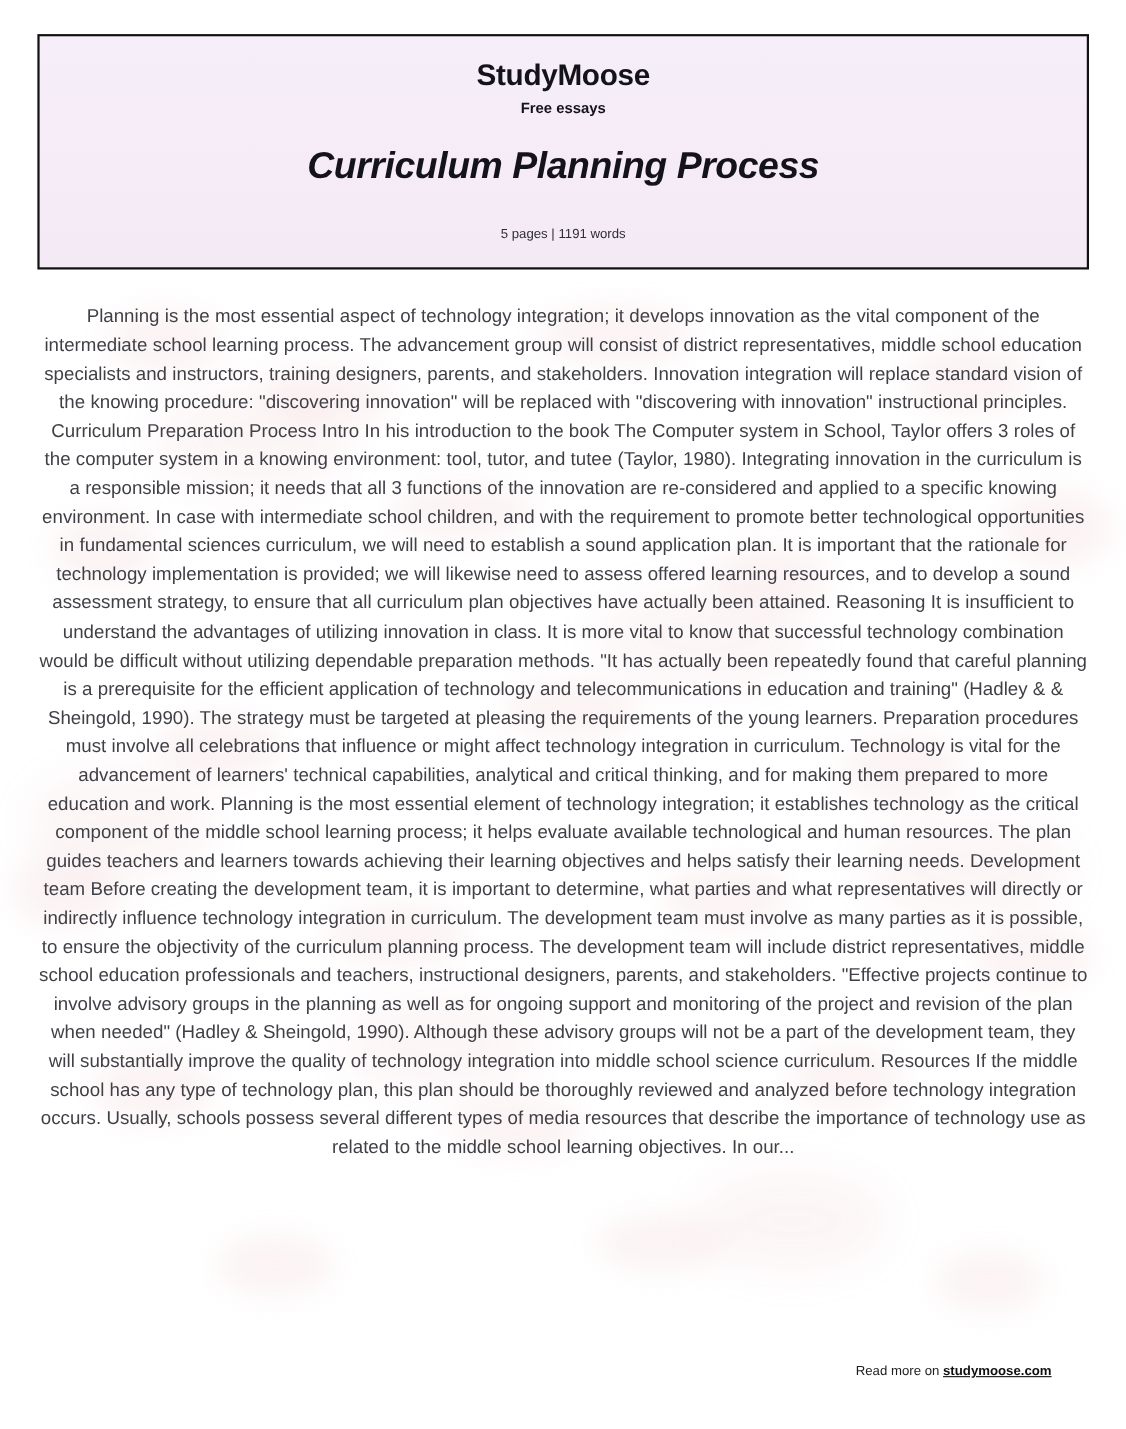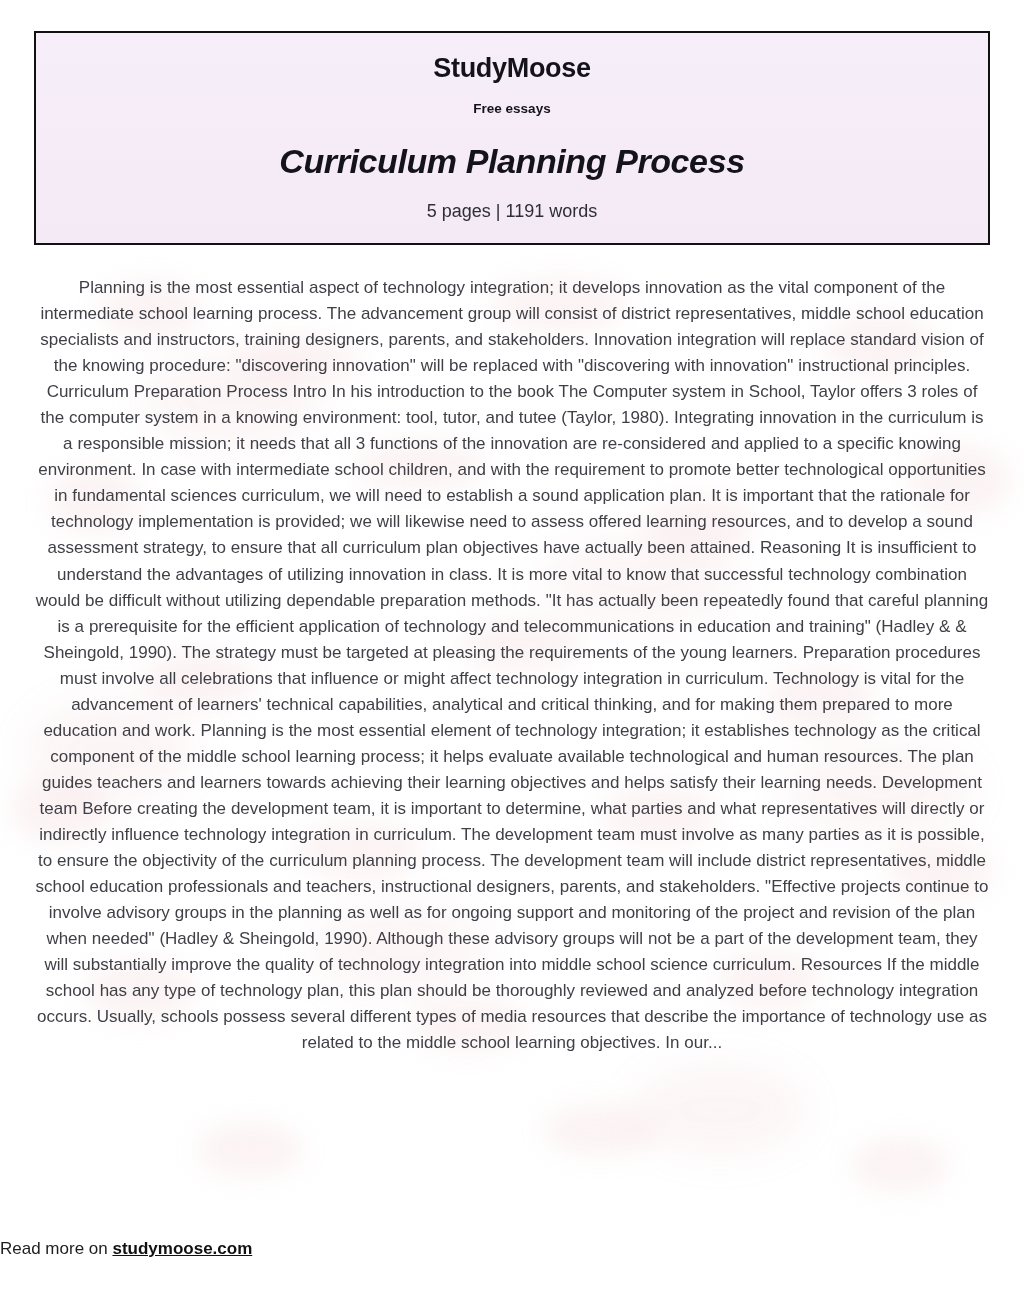--- a/index.html
+++ b/index.html
@@ -66,7 +66,7 @@
   }
   .brand-tag {
     display: block;
-    margin-top: 20px;
+    margin-top: 10px;
     font-size: 13.5px;
     font-weight: bold;
     color: #15131a;

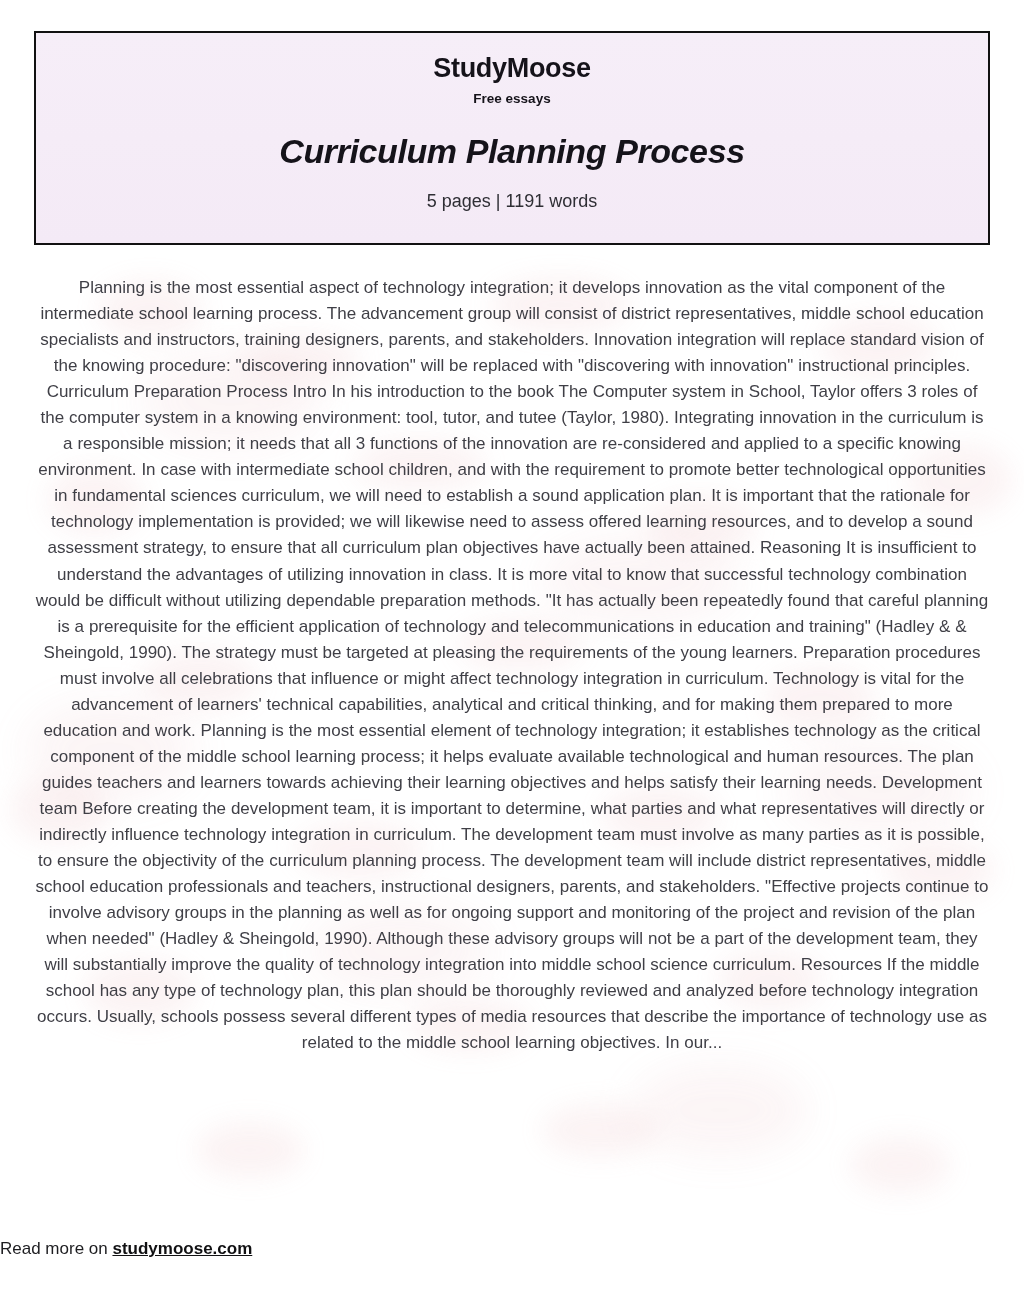--- a/index.html
+++ b/index.html
@@ -82,8 +82,8 @@
     font-style: italic;
   }
   .doc-meta {
-    margin-top: 21px;
-    font-size: 18px;
+    margin-top: 35px;
+    font-size: 12px;
     color: #2e2e34;
     text-align: left;
     font-weight: normal;

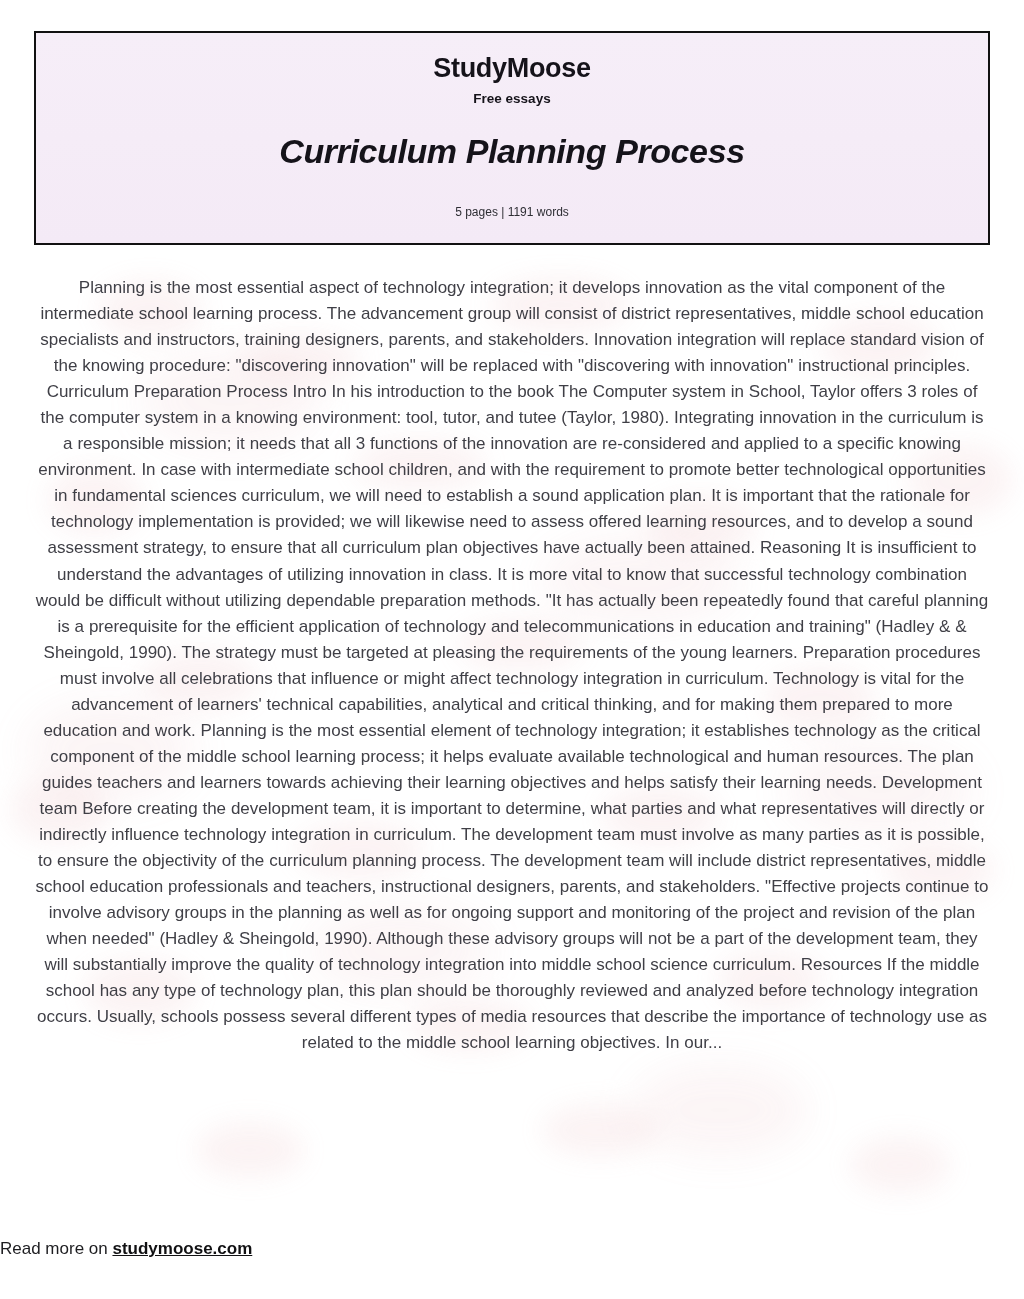--- a/index.html
+++ b/index.html
@@ -110,8 +110,8 @@
     left: 0;
     top: 1239px;
     width: 956px;
-    text-align: left;
-    font-size: 17px;
+    text-align: right;
+    font-size: 12px;
     color: #1d1d20;
     z-index: 3;
   }

